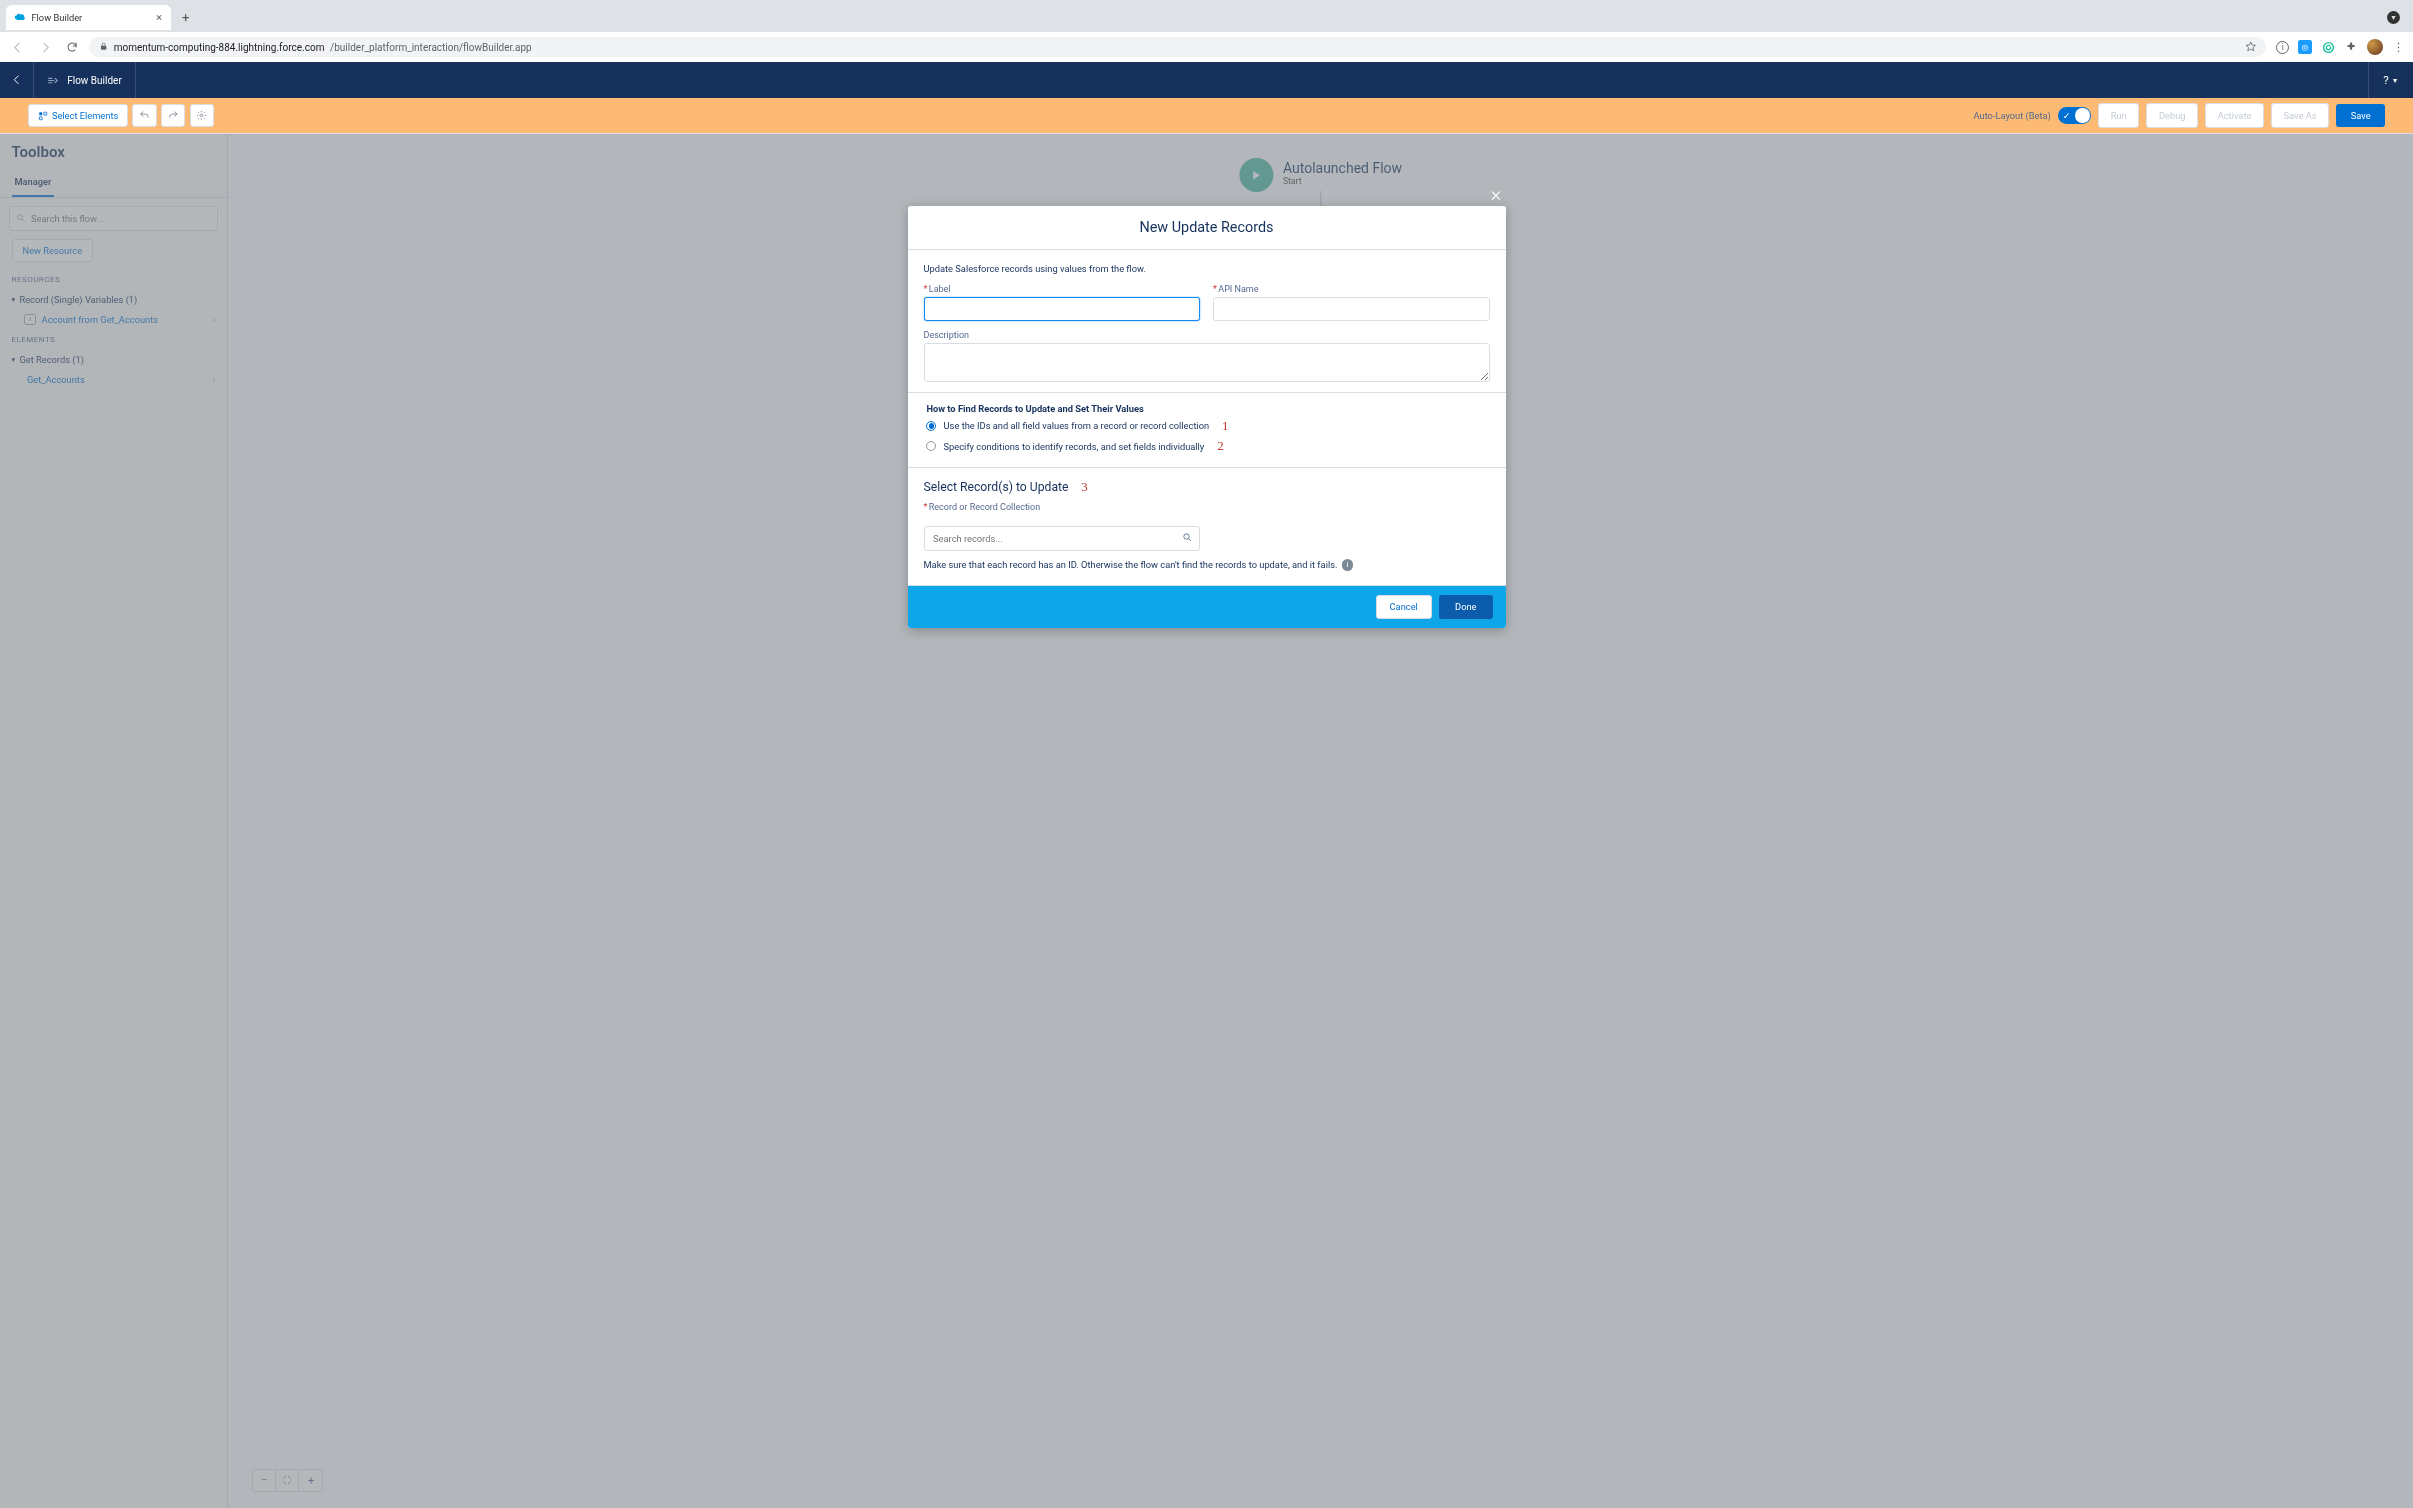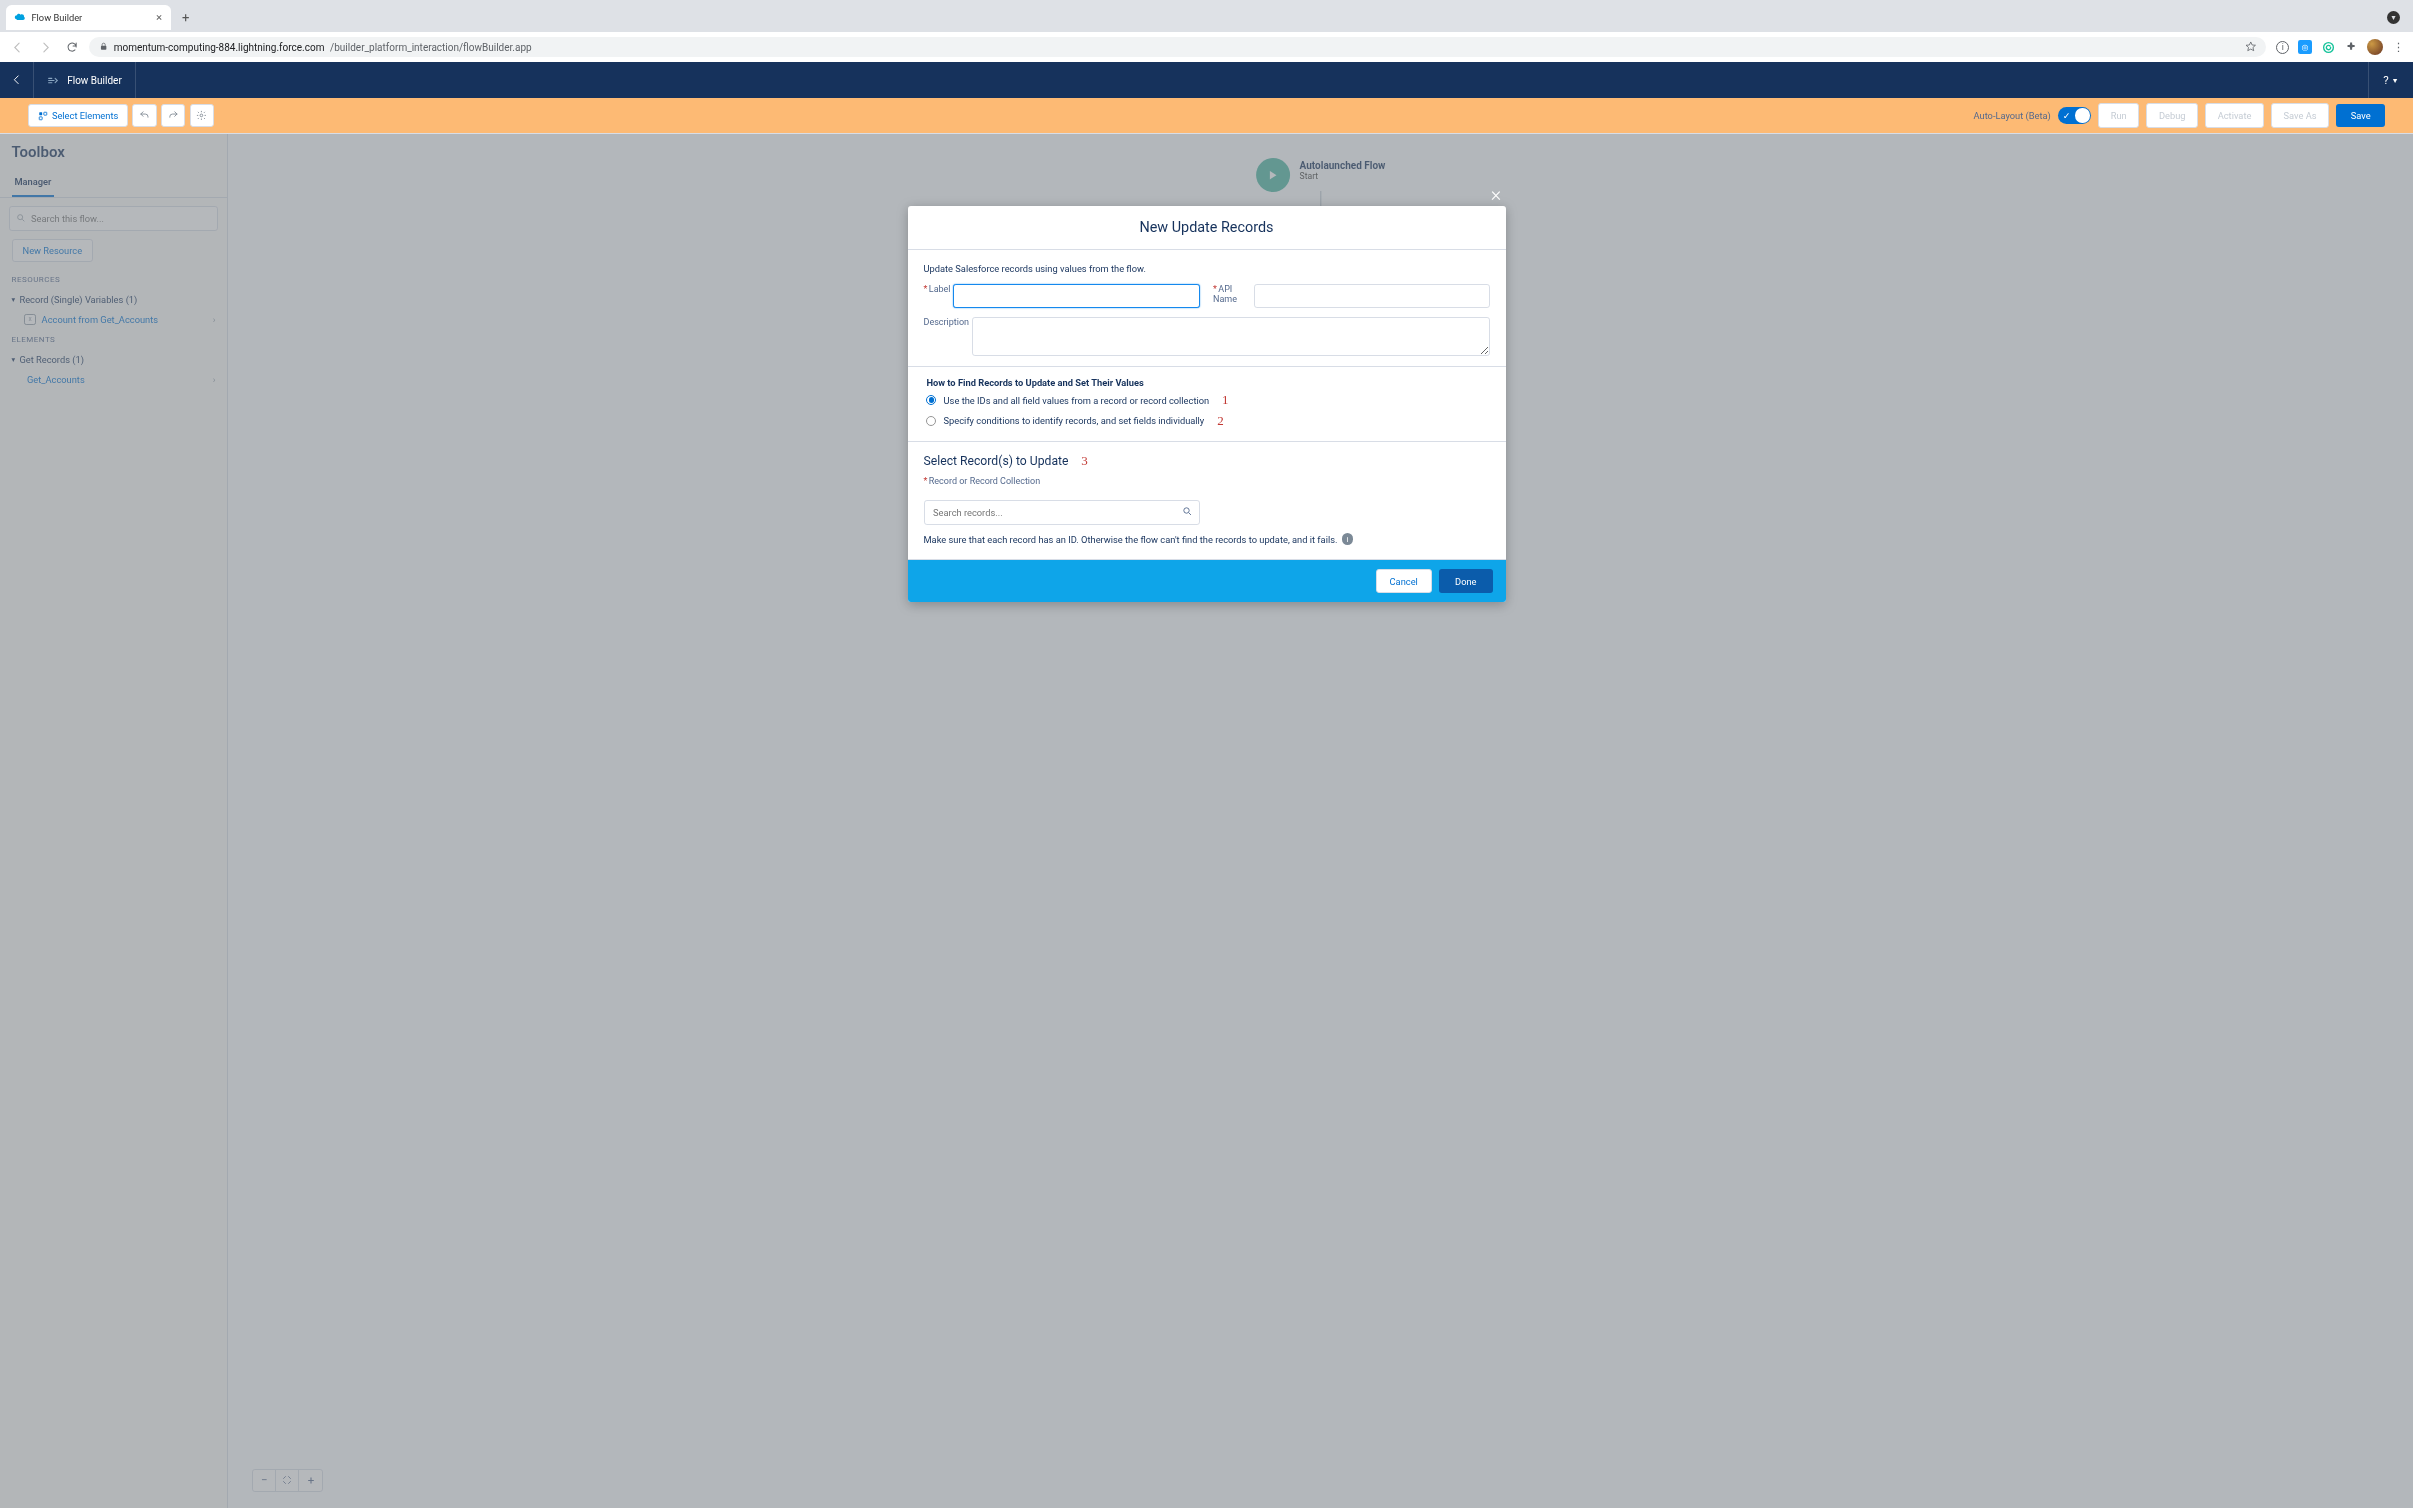--- a/index.html
+++ b/index.html
@@ -62,7 +62,7 @@
 .start-node { position:absolute; left:50%; top:24.4px; transform:translateX(-50%); display:flex; gap:10px; align-items:flex-start;}
 .start-circle { width:34px; height:34px; border-radius:50%; background:#4bb5a3; display:flex; align-items:center; justify-content:center; color:#fff;}
 .start-labels { padding-top:1.4px;}
-.start-line1 { font-size:10px; font-weight:700; color:#16325c;}
+.start-line1 { font-size:14px; font-weight:400; color:#16325c;}
 .start-line2 { font-size:8.6px; color:#3e3e3c;}
 .connector-line { position:absolute; left:50%; top:57px; transform:translateX(-50%); width:1.4px; height:24.4px; background:#b3c0cc;}
 .add-circle { position:absolute; left:50%; top:80px; transform:translateX(-50%); width:14.4px; height:14.4px; border:1.4px solid #b3c0cc; border-radius:50%; background:#fafdff; display:flex; align-items:center; justify-content:center; color:#7b8996; font-size:10px;}

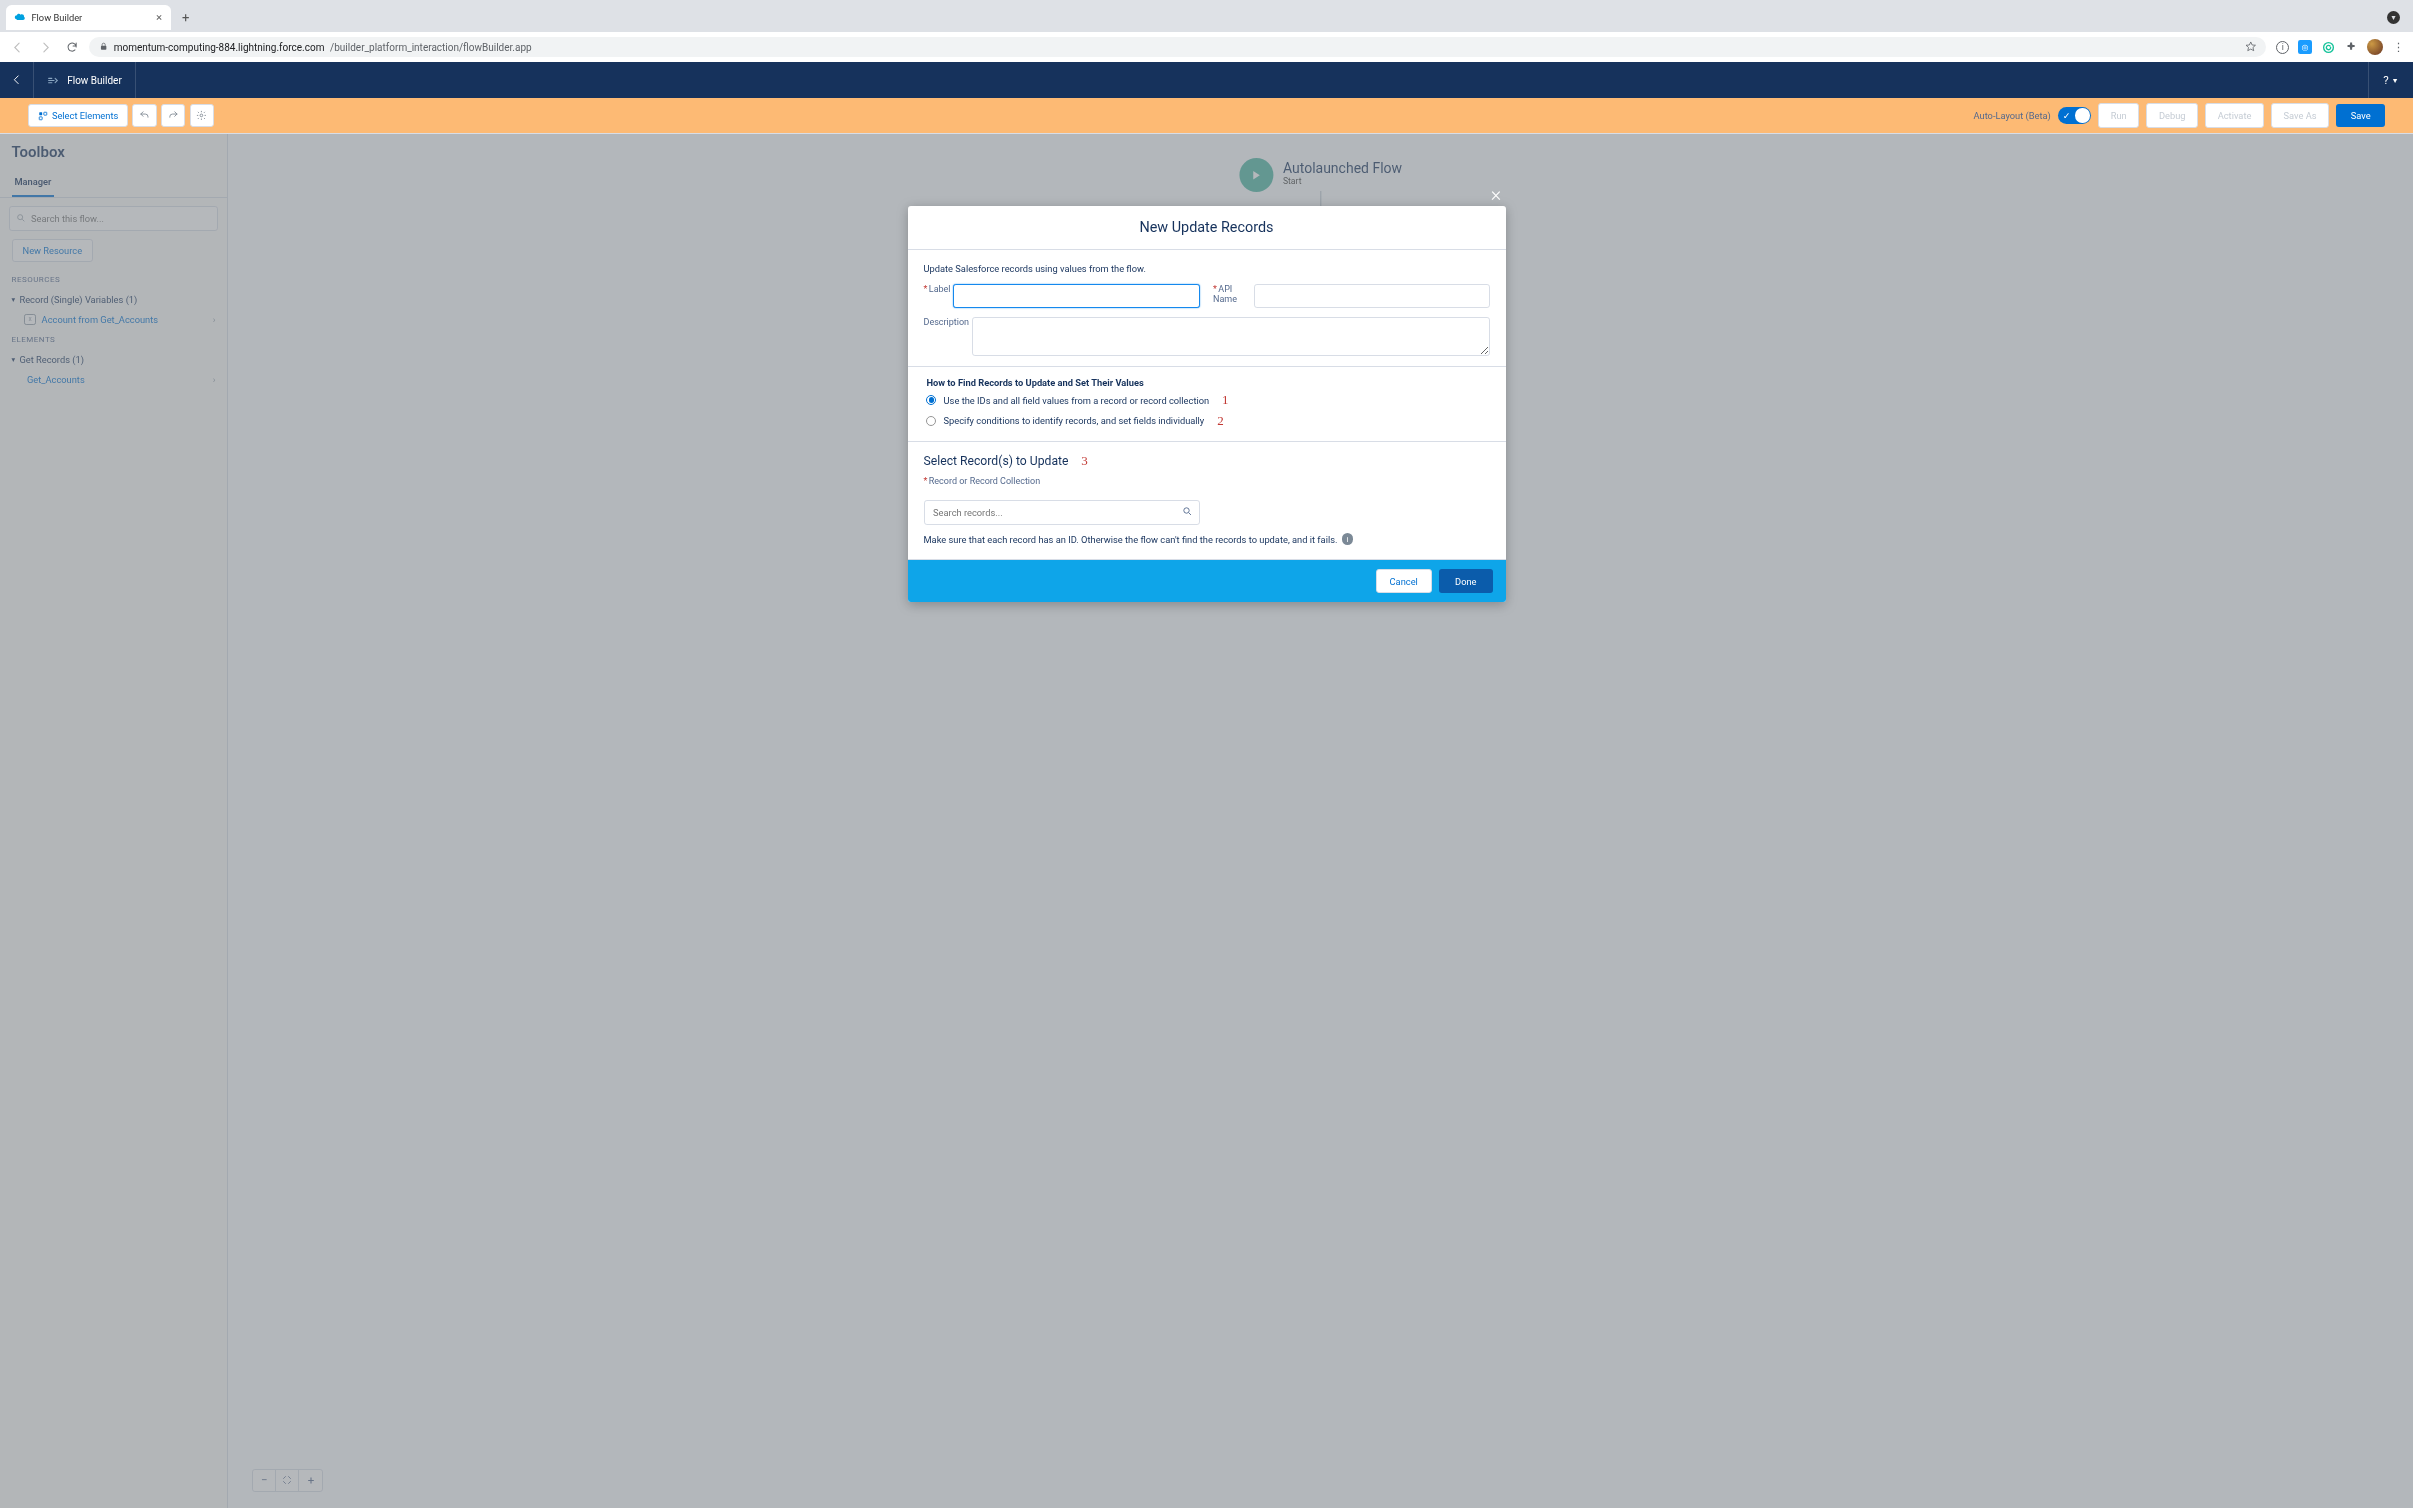--- a/index.html
+++ b/index.html
@@ -81,7 +81,7 @@
 .modal-body { padding:13px 16px 2.9px;}
 .modal-desc { font-size:9.3px; color:#16325c; margin-bottom:10px;}
 .form-row { display:flex; gap:13px;}
-.form-field { flex:1; display:flex; flex-direction:row; gap:2.9px; margin-bottom:8.6px;}
+.form-field { flex:1; display:flex; flex-direction:column; gap:2.9px; margin-bottom:8.6px;}
 .form-label { font-size:9px; color:#54698d;}
 .req { color:#c23934; margin-right:1.4px;}
 .text-input { border:0.7px solid #d8dde6; border-radius:2.9px; height:24.4px; padding:0 7.2px; font-size:9.3px; width:100%;}

